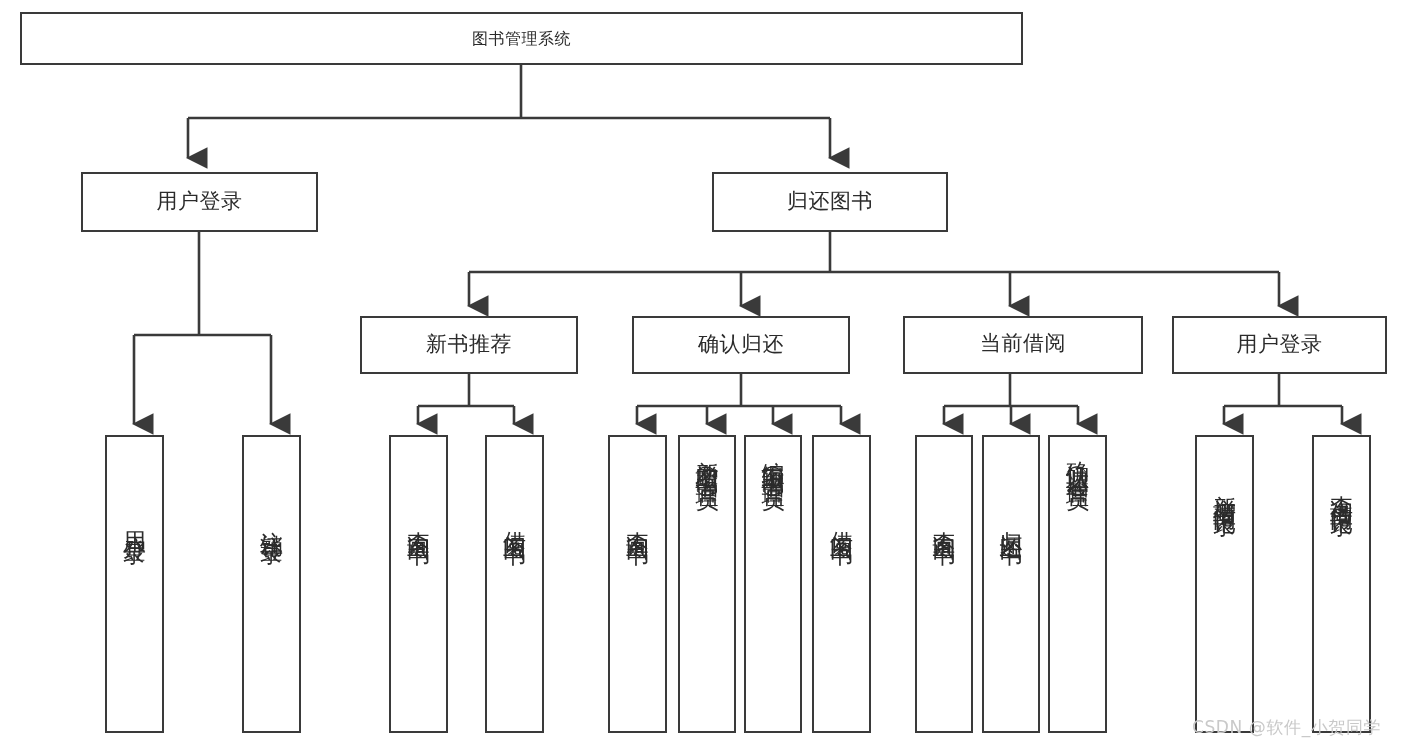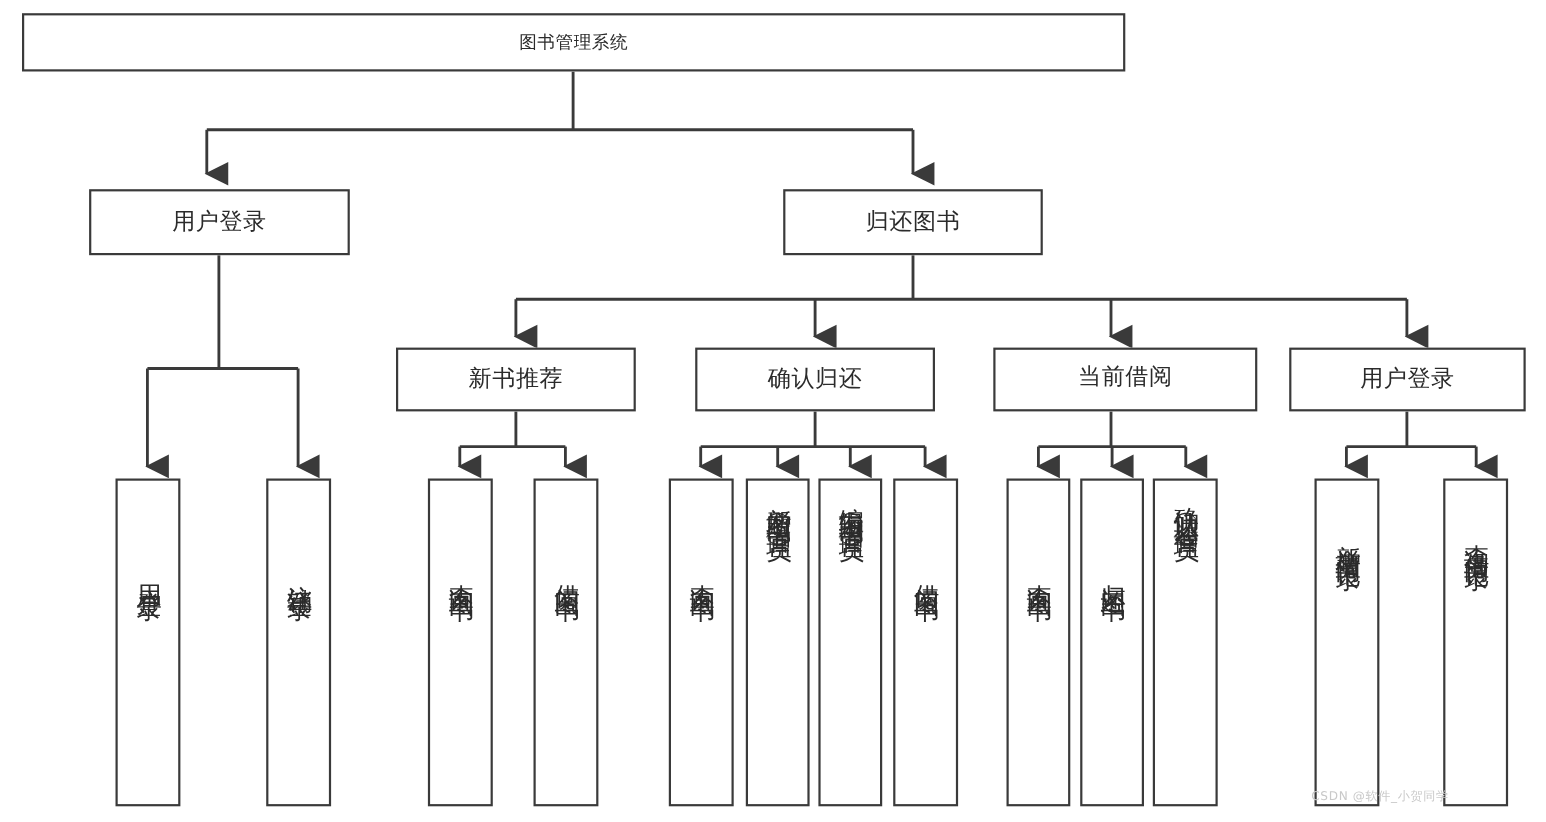--- a/index.html
+++ b/index.html
@@ -64,7 +64,7 @@
     position:absolute;
     z-index:5;
     color:#c9c9c9;
-    font-size:11px;
+    font-size:17px;
     letter-spacing:0.6px;
     white-space:nowrap;
     font-family:"DejaVu Sans","Liberation Sans",sans-serif;

